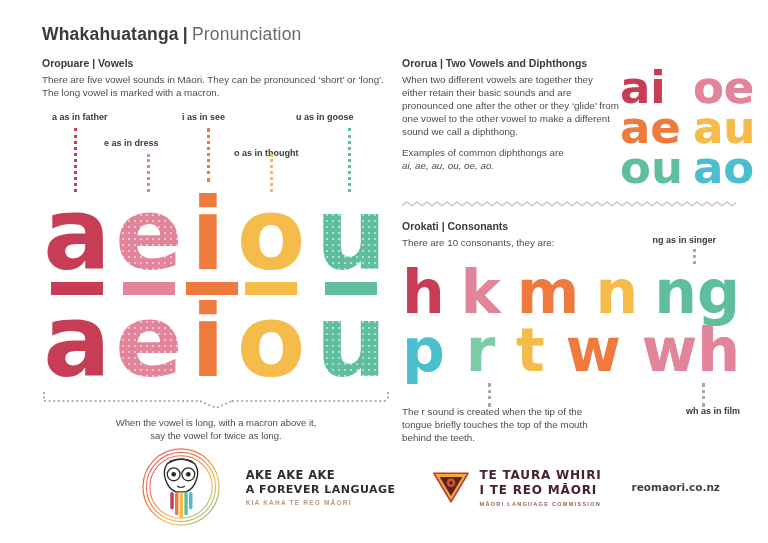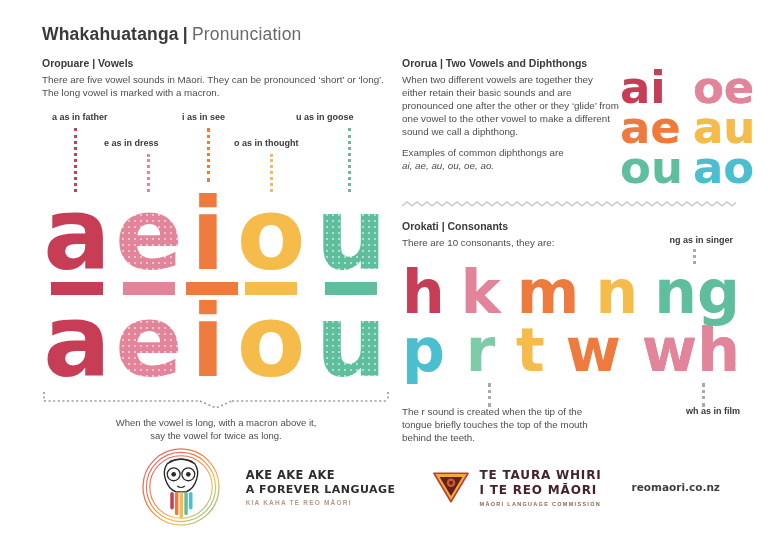--- a/index.html
+++ b/index.html
@@ -107,7 +107,7 @@
         <div class="vlabel" style="left:10px; top:0;">a as in father</div>
         <div class="vlabel" style="left:62px; top:26px;">e as in dress</div>
         <div class="vlabel" style="left:140px; top:0;">i as in see</div>
-        <div class="vlabel" style="left:192px; top:26px;">o as in thought</div>
+        <div class="vlabel" style="left:192px; top:36px;">o as in thought</div>
         <div class="vlabel" style="left:254px; top:0;">u as in goose</div>
         <div class="conn c-red" style="left:32px;  top:16px; height:64px;"></div>
         <div class="conn c-pink" style="left:105px; top:42px; height:38px;"></div>

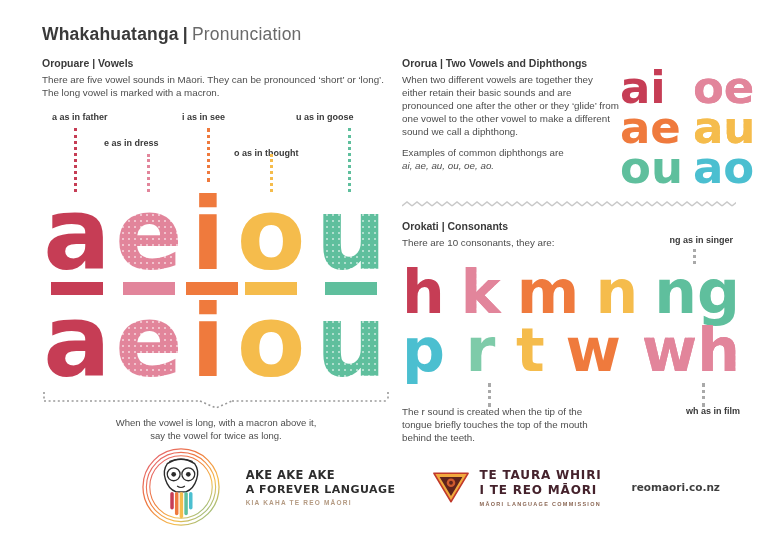--- a/index.html
+++ b/index.html
@@ -64,7 +64,7 @@
   .cons{ position:relative; margin-top:12px; width:338px; }
   .cons .intro{ margin-top:4px; }
   .small-label{ font-size:9px; font-weight:bold; color:var(--ink); white-space:nowrap; }
-  .ng-label{ position:absolute; top:15px; right:7px; }
+  .ng-label{ position:absolute; top:15px; right:24px; }
   .conn-gray{ position:absolute; width:0; border-left:3px dotted #a9a9a9; }
   .conn-ng{ top:29px; right:44px; height:15px; }
   .conn-r{ top:163px; left:86px; height:24px; }

